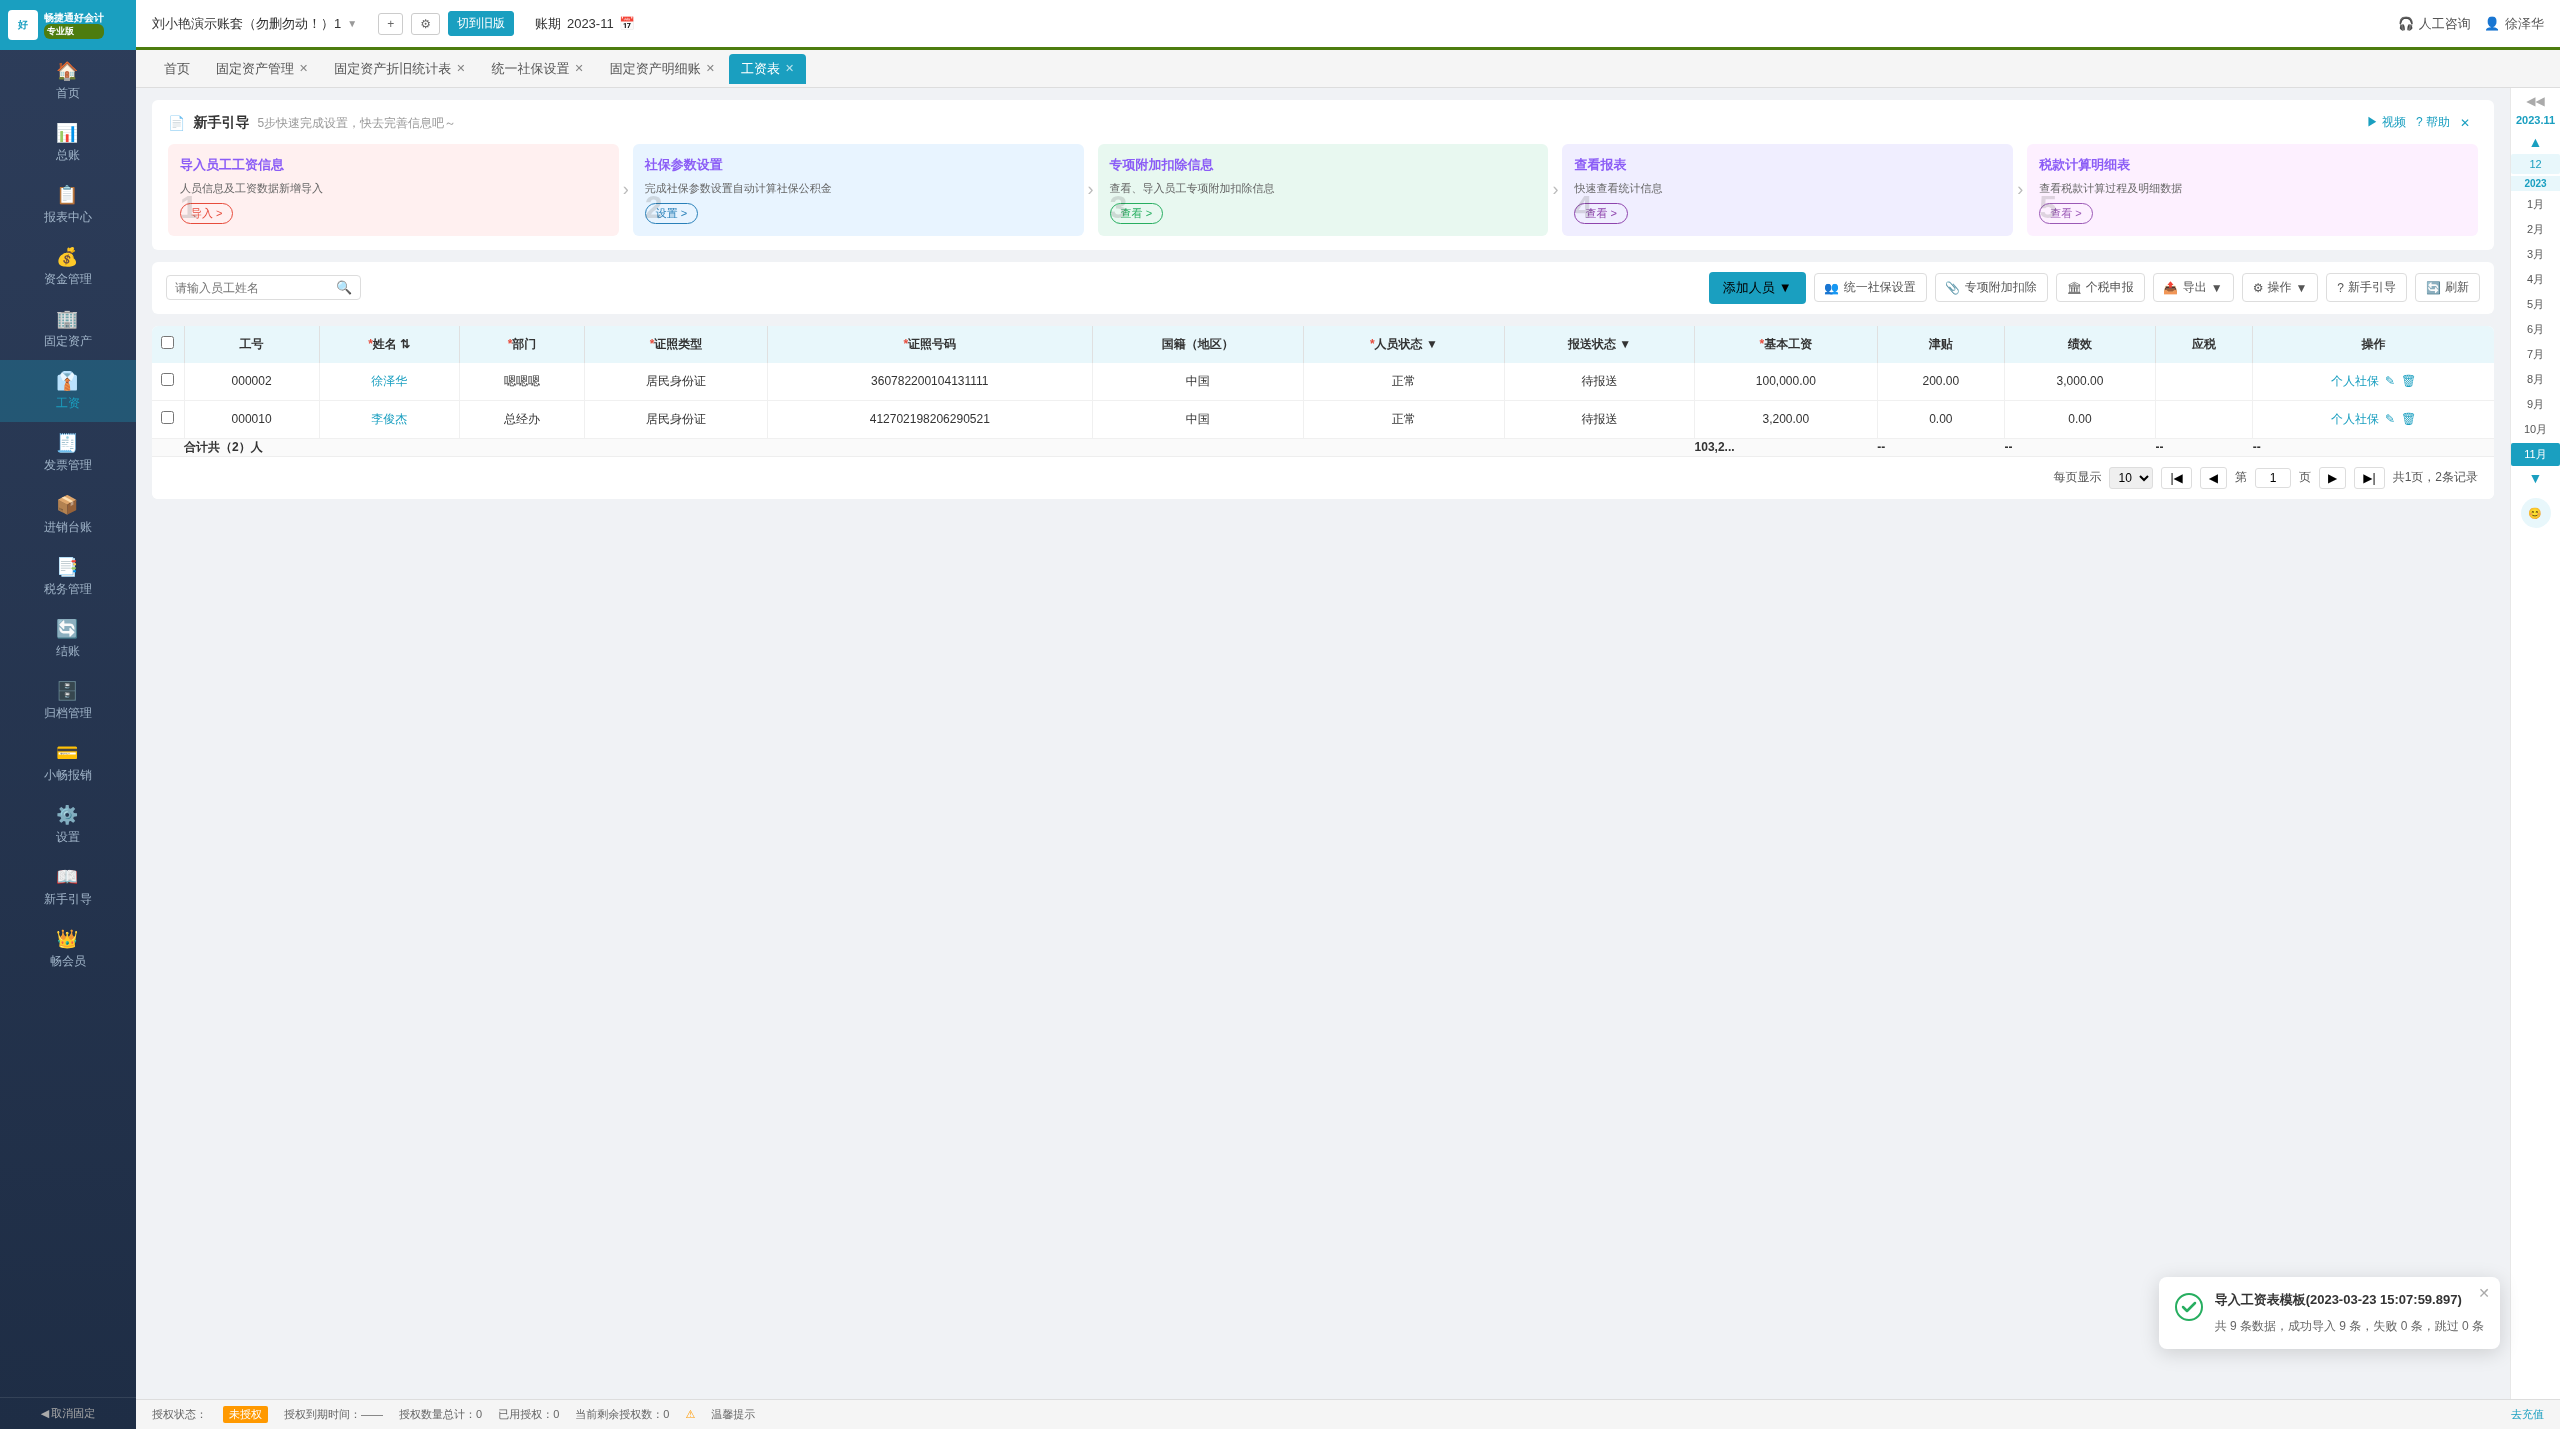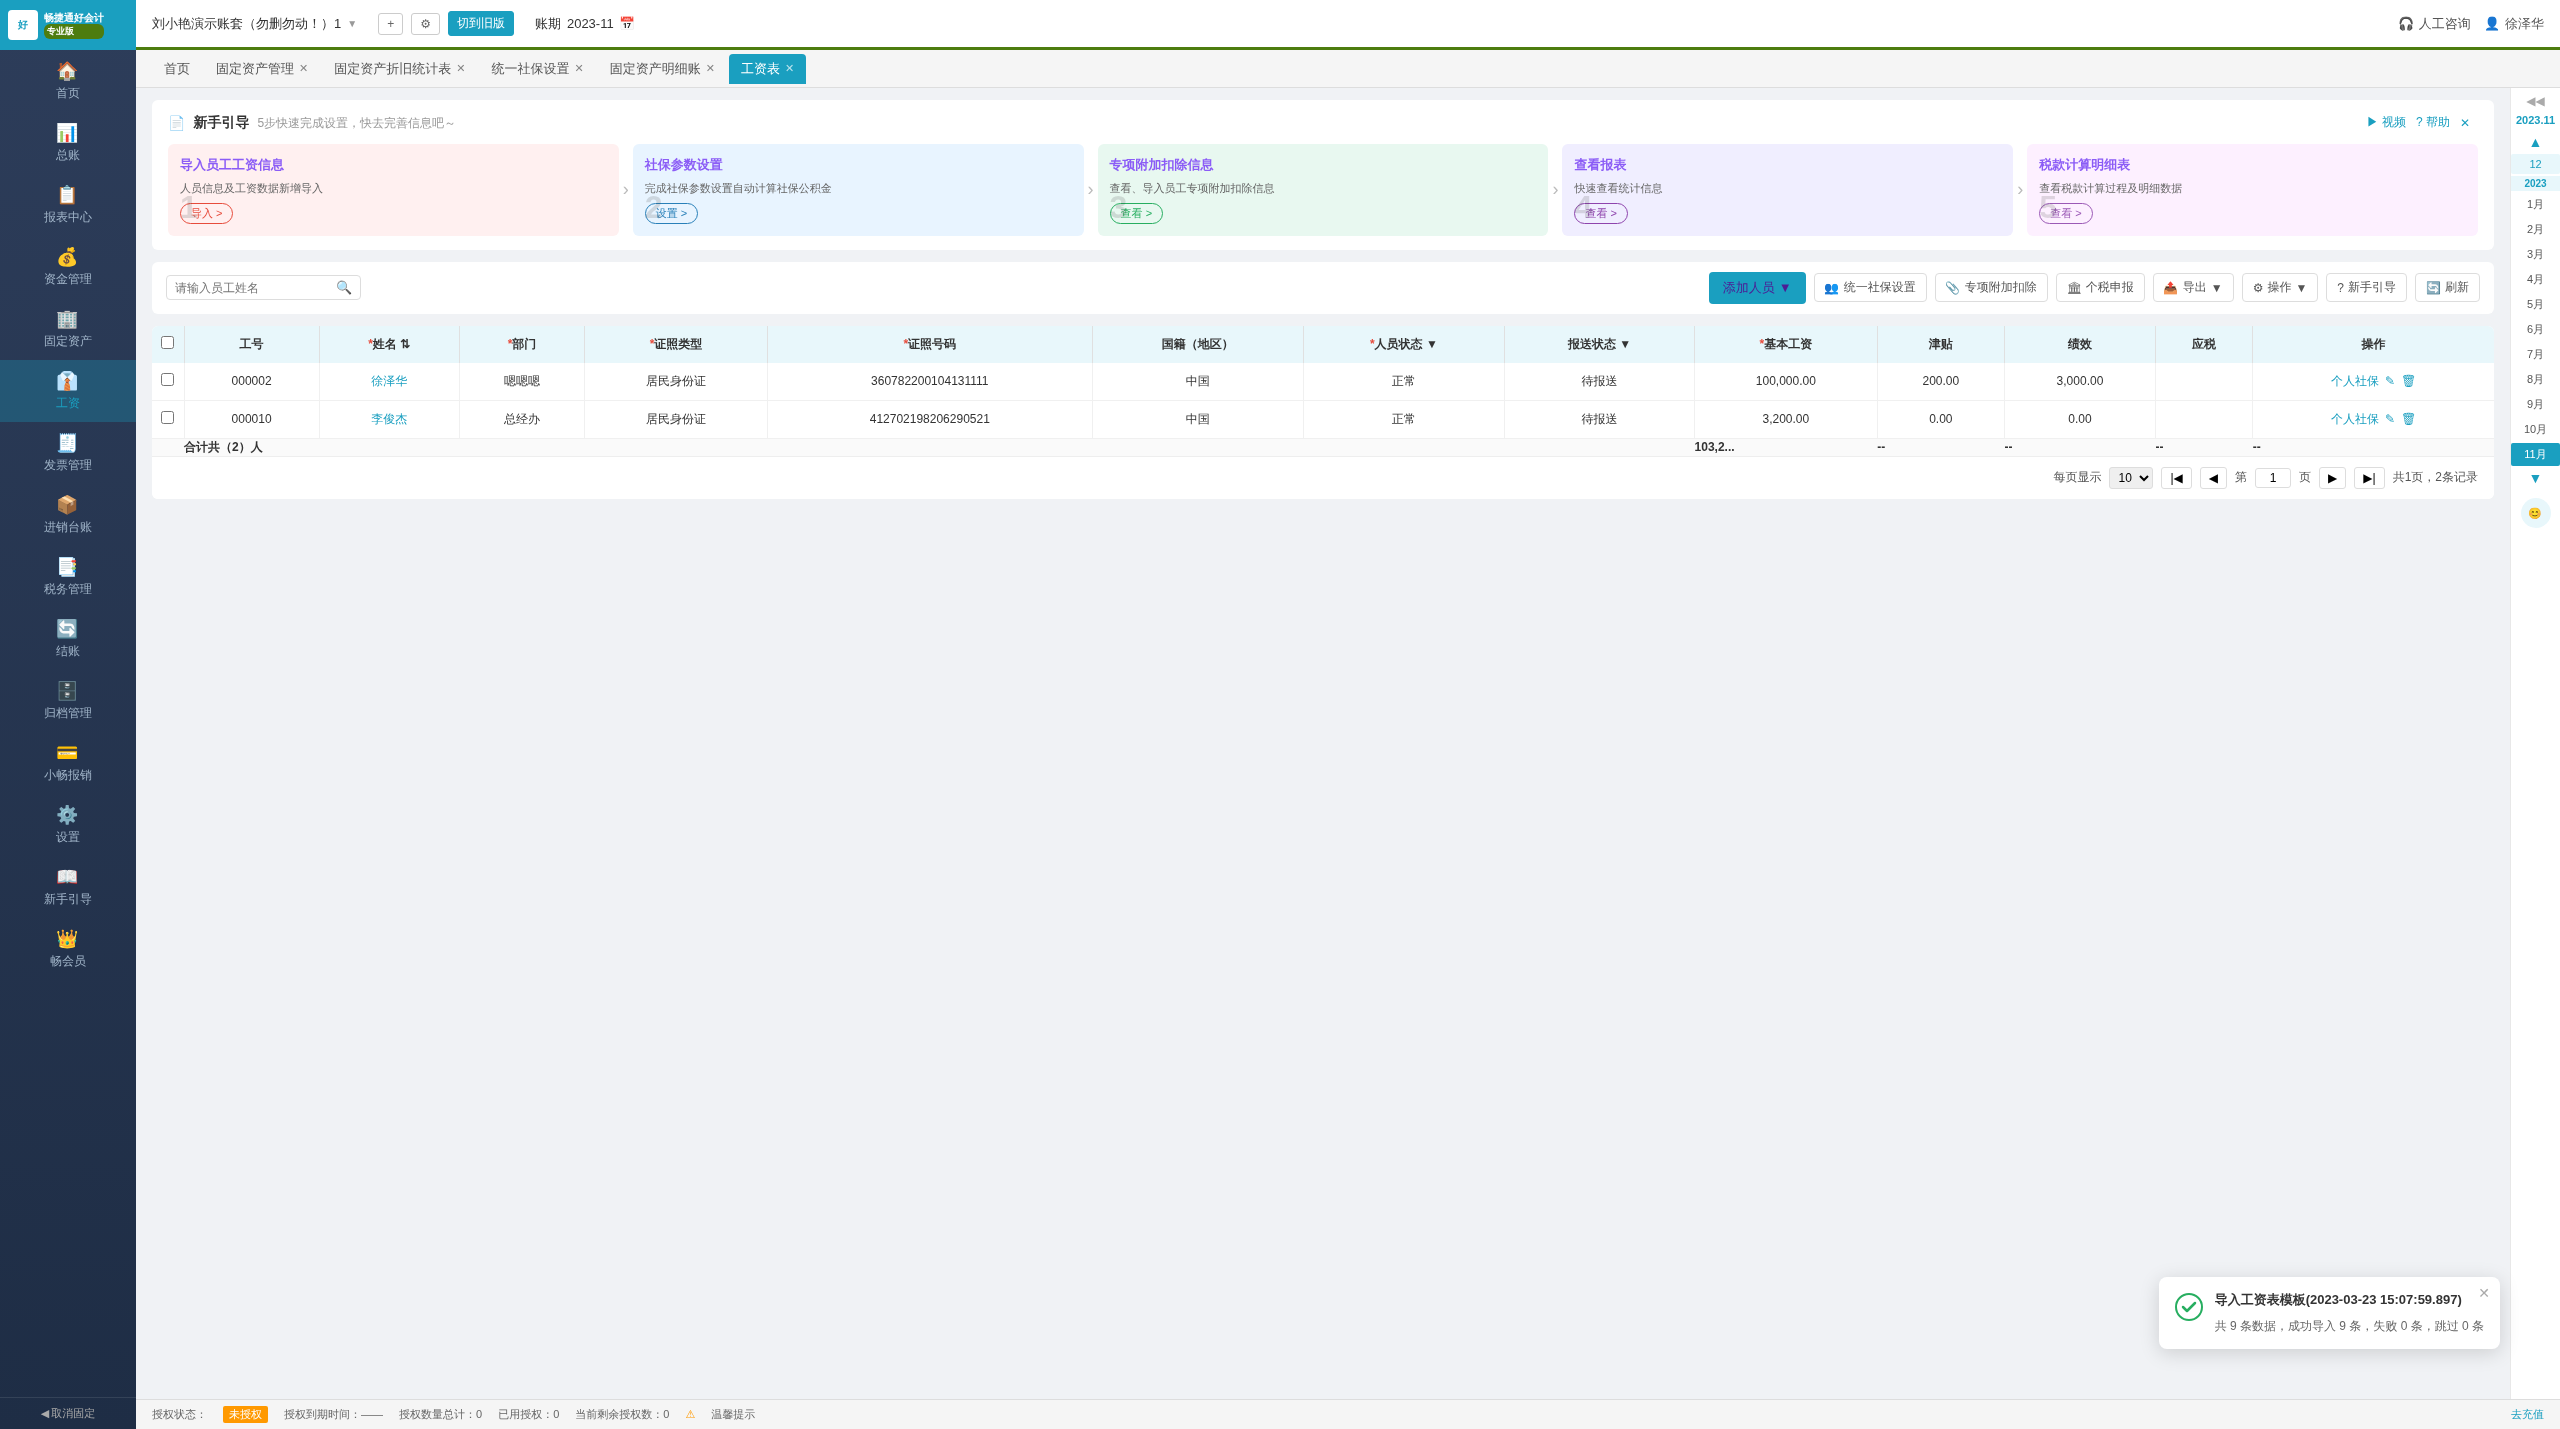--- a/index.html
+++ b/index.html
@@ -241,7 +241,7 @@
     .toolbar-right { margin-left: auto; display: flex; align-items: center; gap: 8px; flex-wrap: wrap; }
     .btn-add {
       background: #1a9fc0;
-      color: #4c1d95;
+      color: #000000;
       border: none;
       border-radius: 4px;
       padding: 7px 14px;

